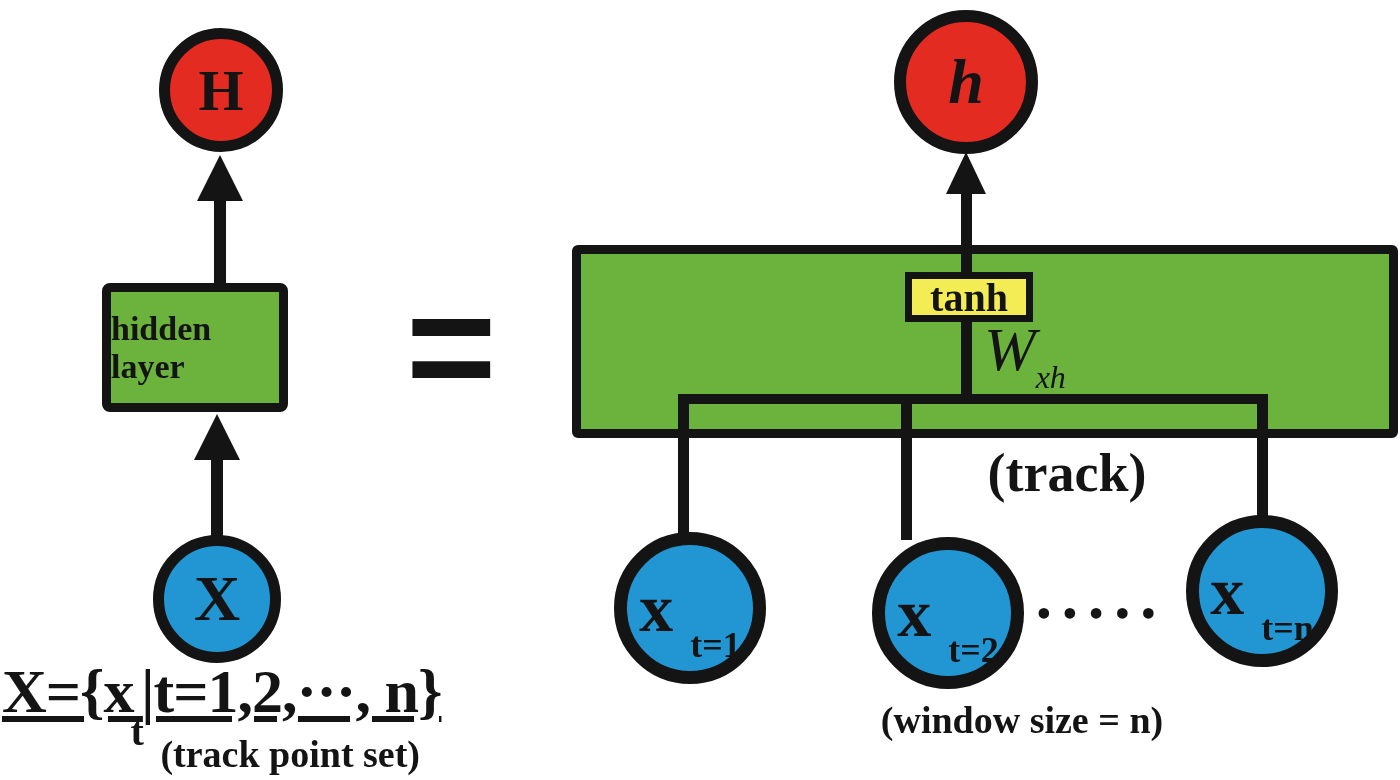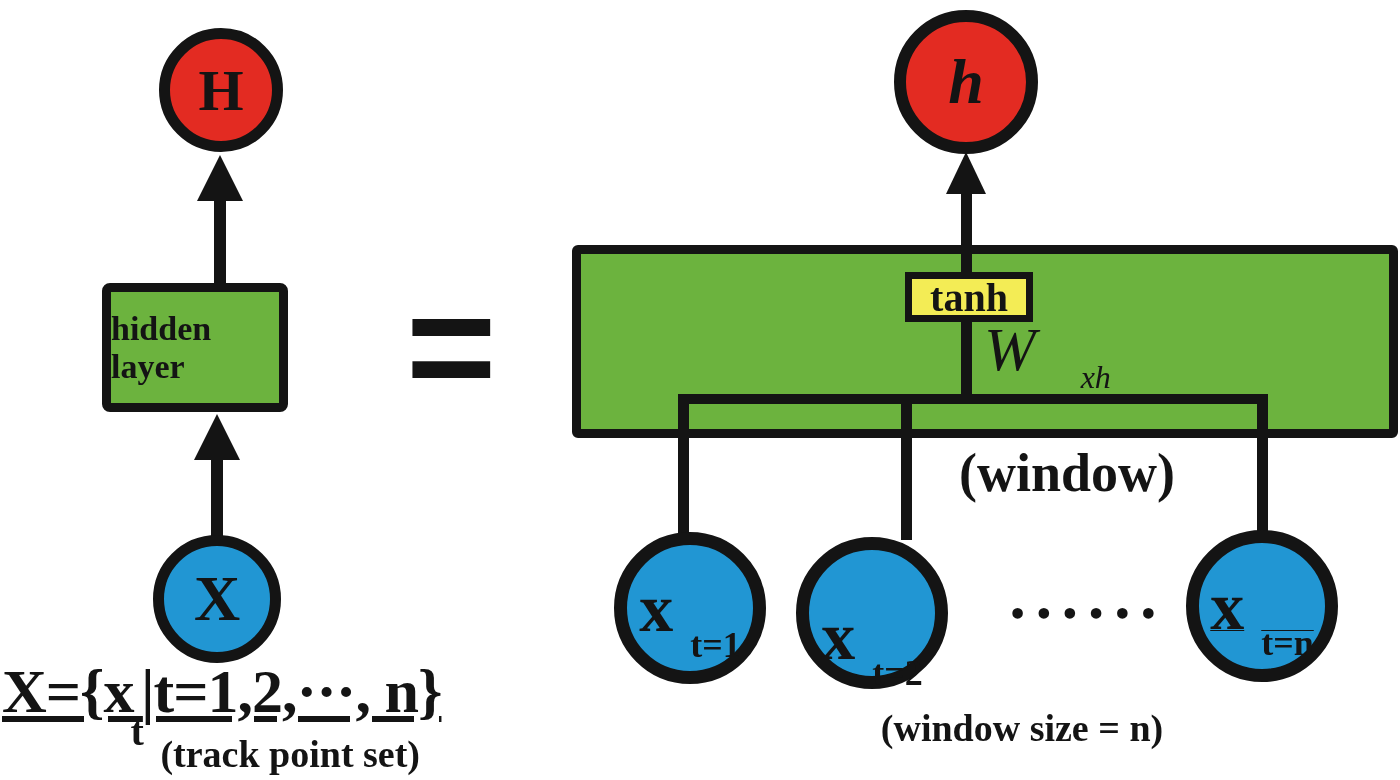--- a/index.html
+++ b/index.html
@@ -57,7 +57,7 @@
   }
   #tanh-box .lbl{font-size:40px;font-weight:bold;}
   #weight-label{left:984px;top:314px;font-size:62px;font-style:italic;font-weight:normal;z-index:2;}
-  #weight-label .wsub{font-size:32px;position:relative;top:18px;margin-left:45px;}
+  #weight-label .wsub{font-size:32px;position:relative;top:18px;}
   #mid-shaft{left:961px;top:320px;width:11px;height:82px;}
   #bracket-h{left:678px;top:394px;width:590px;height:10px;}
   #stub-1{left:678px;top:394px;width:11px;height:140px;}

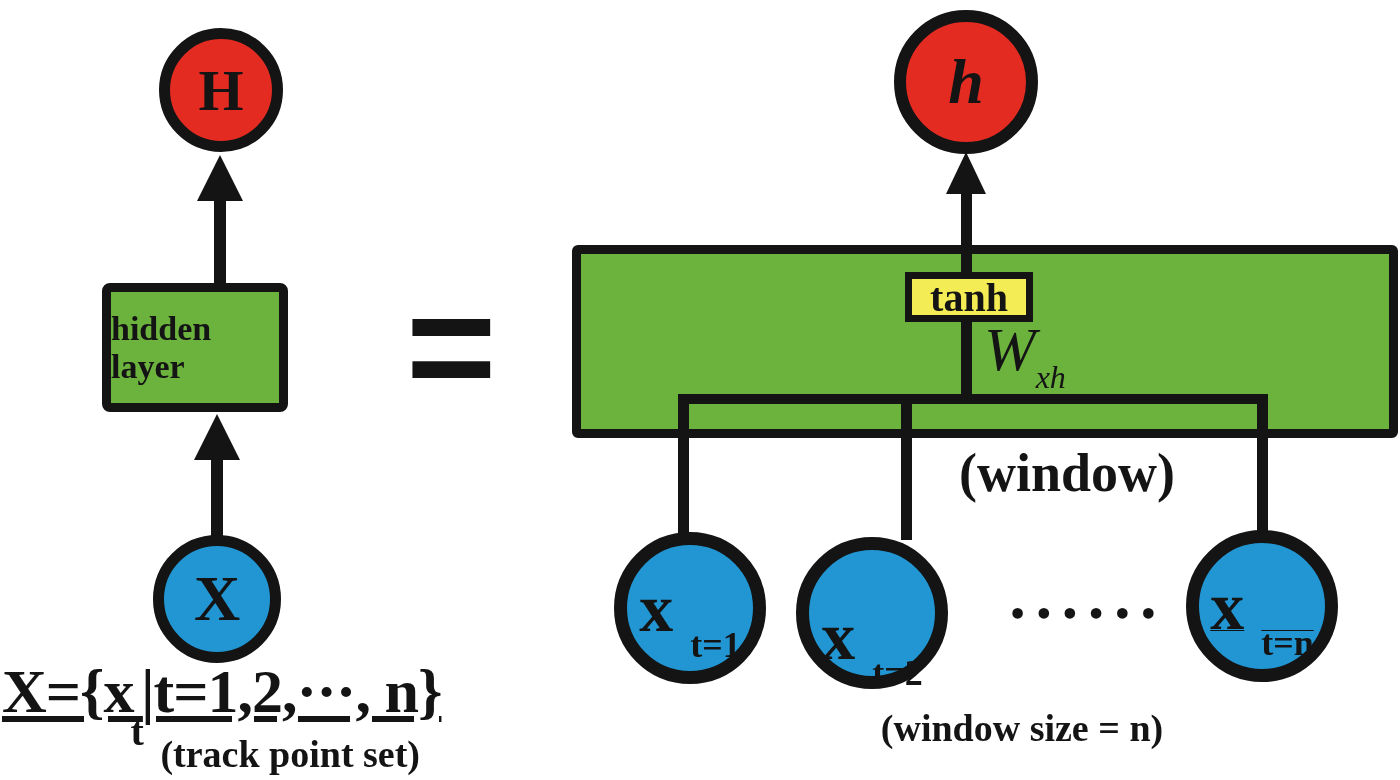--- a/index.html
+++ b/index.html
@@ -128,7 +128,7 @@
   <div id="stub-2" class="shaft"></div>
   <div id="stub-3" class="shaft"></div>
 
-  <div id="concat-label" class="blacklabel">(window)</div>
+  <div id="concat-label" class="blacklabel">(track)</div>
 
   <div id="node-xt1" class="circle xnode">
     <span><span class="base">x</span><sub class="nsub">t=1</sub></span>

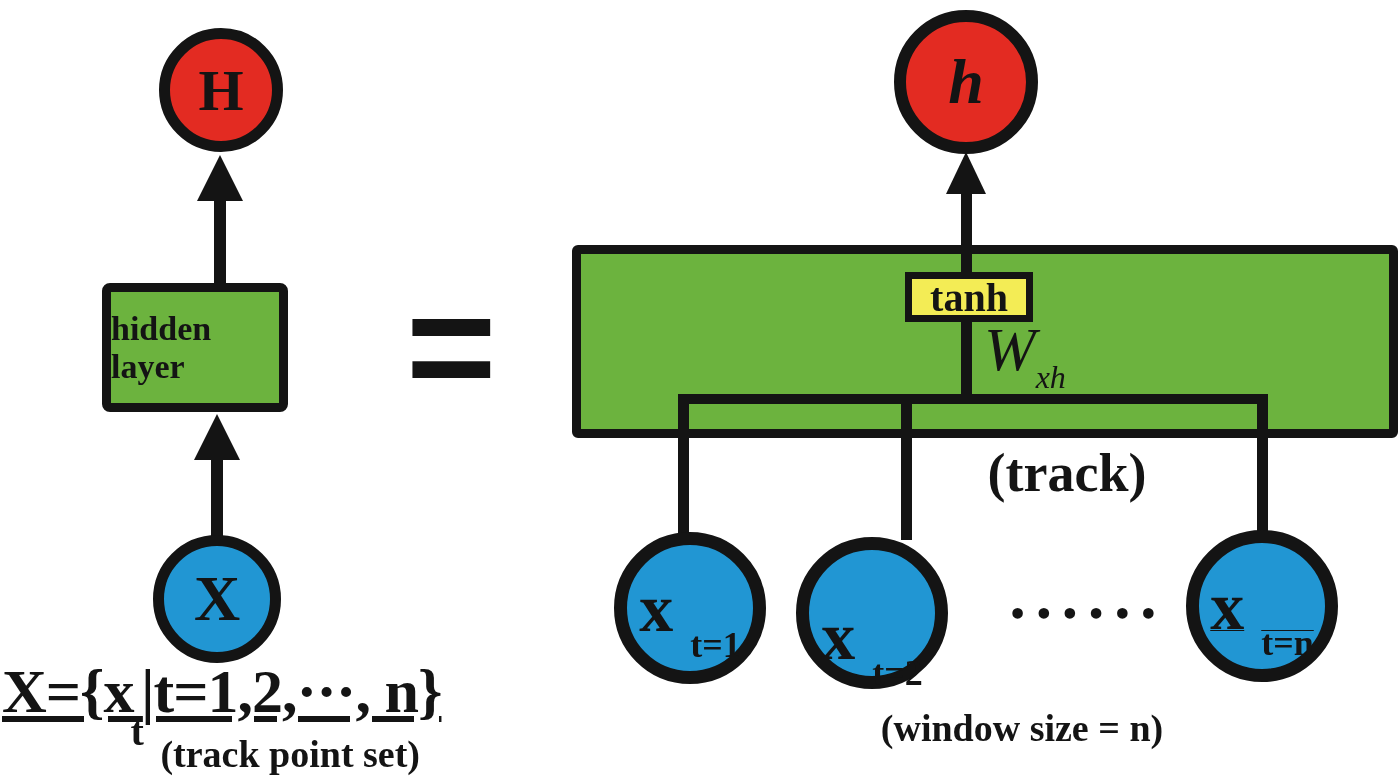--- a/index.html
+++ b/index.html
@@ -68,7 +68,7 @@
   .xnode .base{font-size:68px;font-weight:bold;}
   .xnode .nsub{font-size:36px;position:relative;top:22px;margin-left:17px;}
   #node-xt1{left:614px;top:532px;}
-  #node-xt2{left:796px;top:537px;align-items:flex-end;}
+  #node-xt2{left:872px;top:537px;}
   #node-xtn{left:1186px;top:530px;text-decoration:underline;}
   #dots{left:1008px;top:590px;width:130px;text-align:center;font-size:30px;letter-spacing:7px;line-height:50px;
         font-family:"DejaVu Sans","Liberation Sans",sans-serif;}

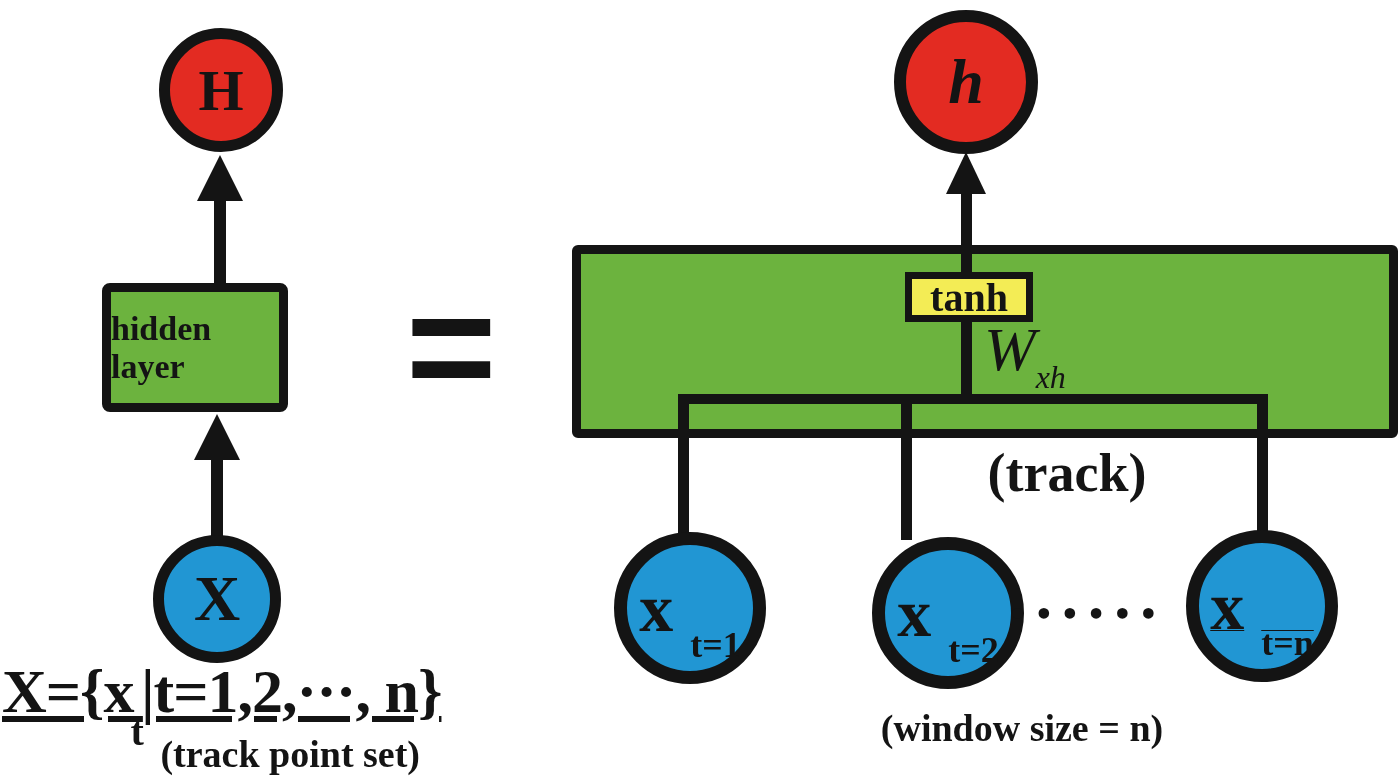--- a/index.html
+++ b/index.html
@@ -69,7 +69,7 @@
   .xnode .nsub{font-size:36px;position:relative;top:22px;margin-left:17px;}
   #node-xt1{left:614px;top:532px;}
   #node-xt2{left:872px;top:537px;}
-  #node-xtn{left:1186px;top:530px;text-decoration:underline;}
+  #node-xtn{left:1186px;top:515px;}
   #dots{left:1008px;top:590px;width:130px;text-align:center;font-size:30px;letter-spacing:7px;line-height:50px;
         font-family:"DejaVu Sans","Liberation Sans",sans-serif;}
   #caption-right{left:852px;top:698px;width:340px;text-align:center;font-size:38px;margin-top:8px;}

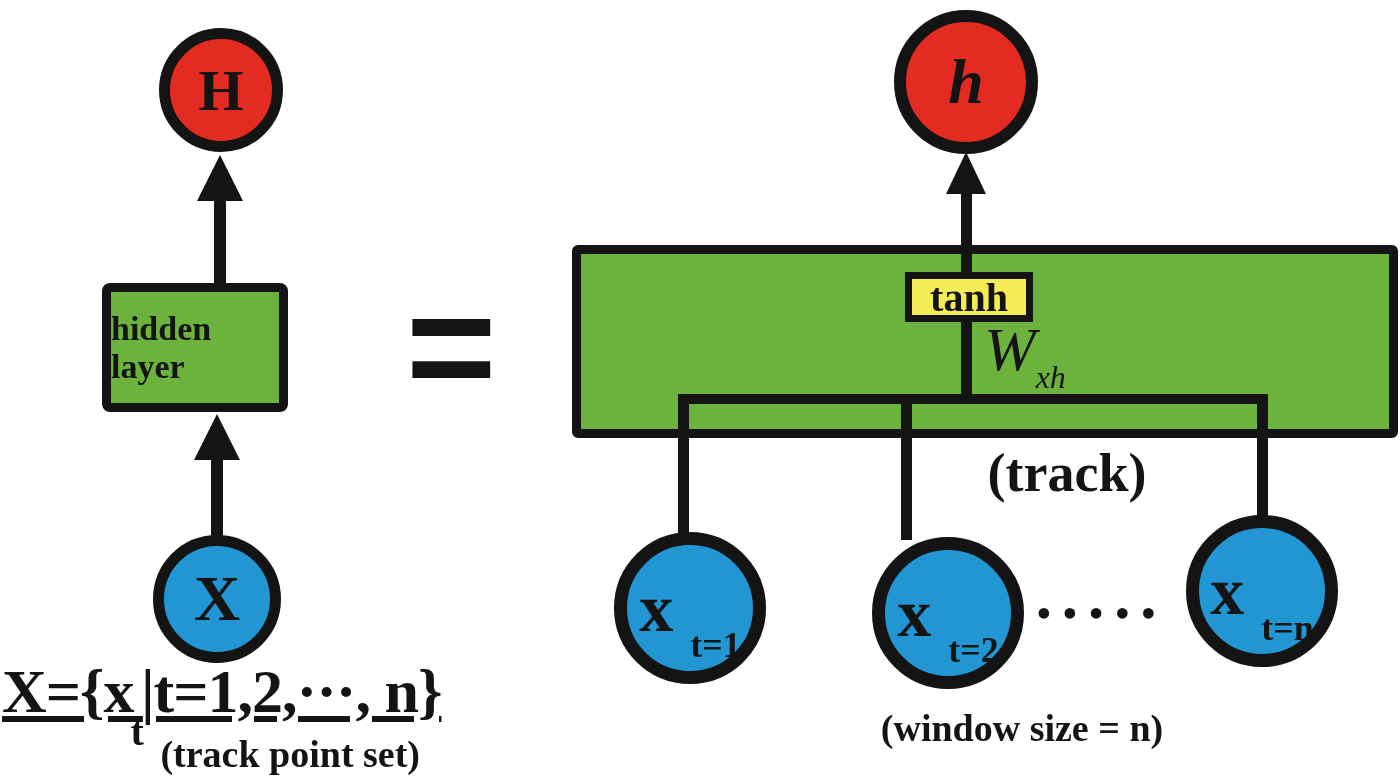--- a/index.html
+++ b/index.html
@@ -72,7 +72,7 @@
   #node-xtn{left:1186px;top:515px;}
   #dots{left:1008px;top:590px;width:130px;text-align:center;font-size:30px;letter-spacing:7px;line-height:50px;
         font-family:"DejaVu Sans","Liberation Sans",sans-serif;}
-  #caption-right{left:852px;top:698px;width:340px;text-align:center;font-size:38px;margin-top:8px;}
+  #caption-right{left:852px;top:698px;width:340px;text-align:center;font-size:38px;}
 </style>
 </head>
 <body>

